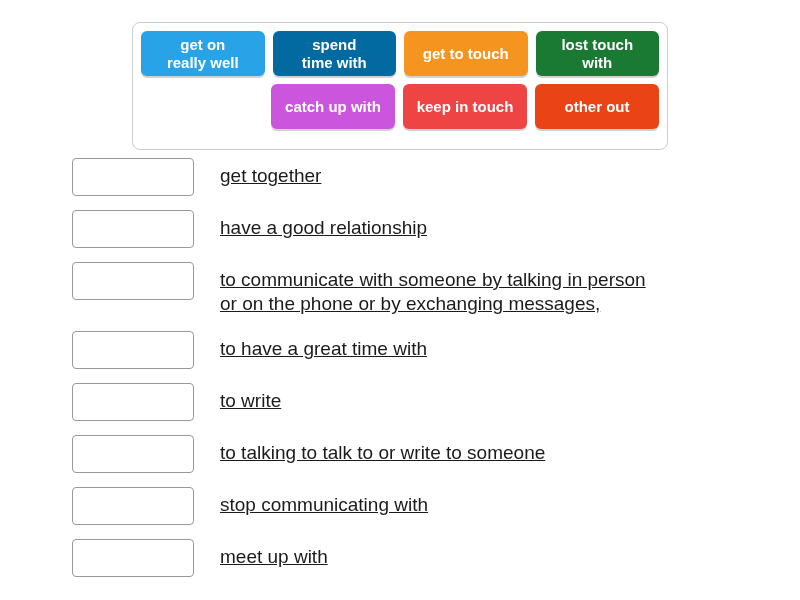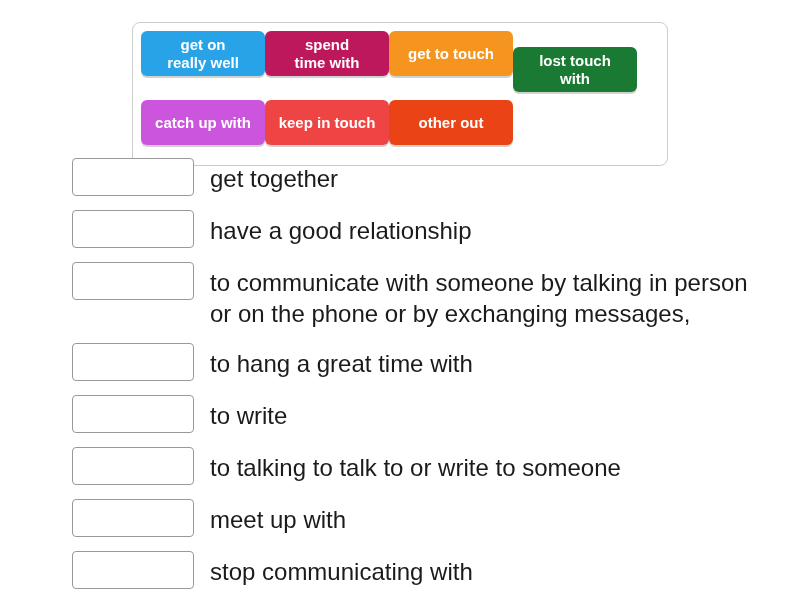--- a/index.html
+++ b/index.html
@@ -31,6 +31,7 @@
   }
   .tray-row {
     display: flex;
+    gap: 8px;
     margin-bottom: 8px;
   }
   .tray-row:last-child { margin-bottom: 12px; }

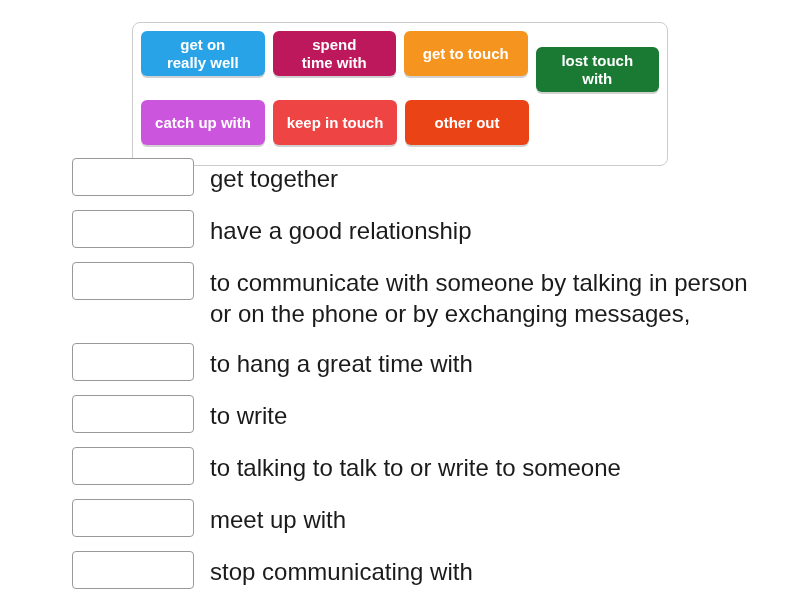--- a/index.html
+++ b/index.html
@@ -94,7 +94,7 @@
 
     <div class="tray-row">
       <div class="tile" style="background: rgb(41, 163, 232);">get on<br>really well</div>
-      <div class="tile" style="background: #be185d;">spend<br>time with</div>
+      <div class="tile" style="background: #0369a1;">spend<br>time with</div>
       <div class="tile" style="background: rgb(245, 149, 31);">get to touch</div>
       <div class="tile" style="background: rgb(26, 122, 51); margin-top: 16px;">lost touch<br>with</div>
     </div>

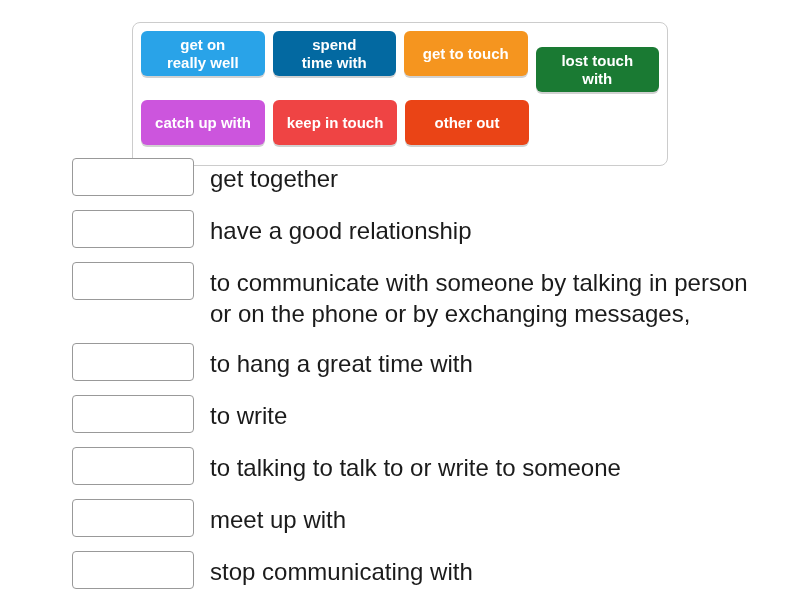--- a/index.html
+++ b/index.html
@@ -96,7 +96,7 @@
       <div class="tile" style="background: rgb(41, 163, 232);">get on<br>really well</div>
       <div class="tile" style="background: #0369a1;">spend<br>time with</div>
       <div class="tile" style="background: rgb(245, 149, 31);">get to touch</div>
-      <div class="tile" style="background: rgb(26, 122, 51); margin-top: 16px;">lost touch<br>with</div>
+      <div class="tile" style="background: rgb(26, 122, 51);">lost touch<br>with</div>
     </div>
 
     <div class="tray-row">

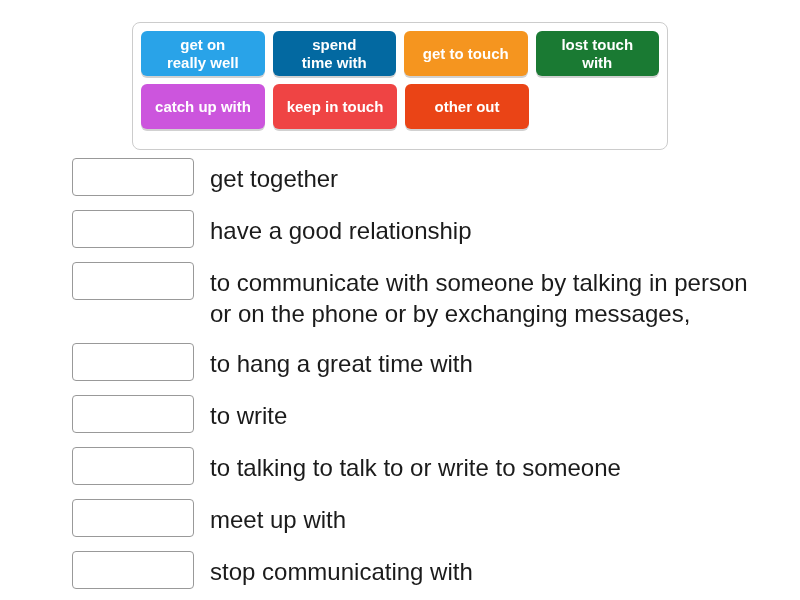--- a/index.html
+++ b/index.html
@@ -34,7 +34,7 @@
     gap: 8px;
     margin-bottom: 8px;
   }
-  .tray-row:last-child { margin-bottom: 12px; }
+  .tray-row:last-child { margin-bottom: 12px; justify-content: flex-end; }
 
   .tile {
     width: 124px;

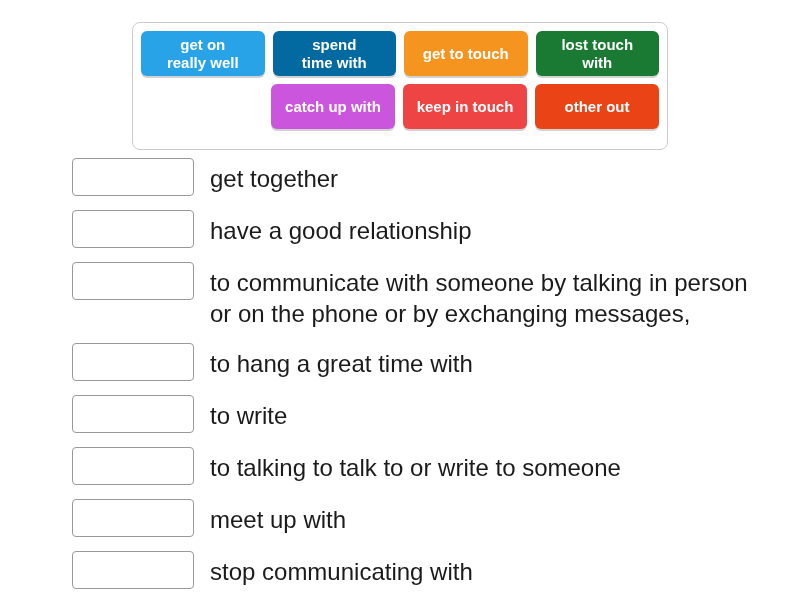--- a/index.html
+++ b/index.html
@@ -77,12 +77,13 @@
     cursor: pointer;
   }
   .def-text {
-    margin-left: 16px;
-    font-size: 24px;
+    margin-left: 26px;
+    font-size: 19px;
     color: #1b1b1b;
     line-height: 1.28;
     padding-top: 6px;
     white-space: pre-line;
+    text-decoration: underline;
   }
 </style>
 </head>

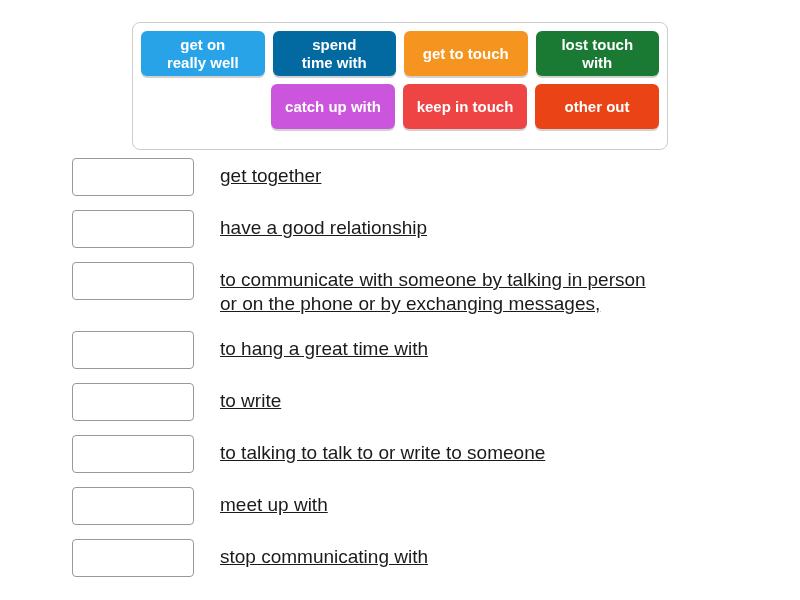--- a/index.html
+++ b/index.html
@@ -128,7 +128,7 @@
 
     <div class="def-row">
       <div class="dropzone"></div>
-      <div class="def-text">to hang a great time with</div>
+      <div class="def-text">to have a great time with</div>
     </div>
 
     <div class="def-row">

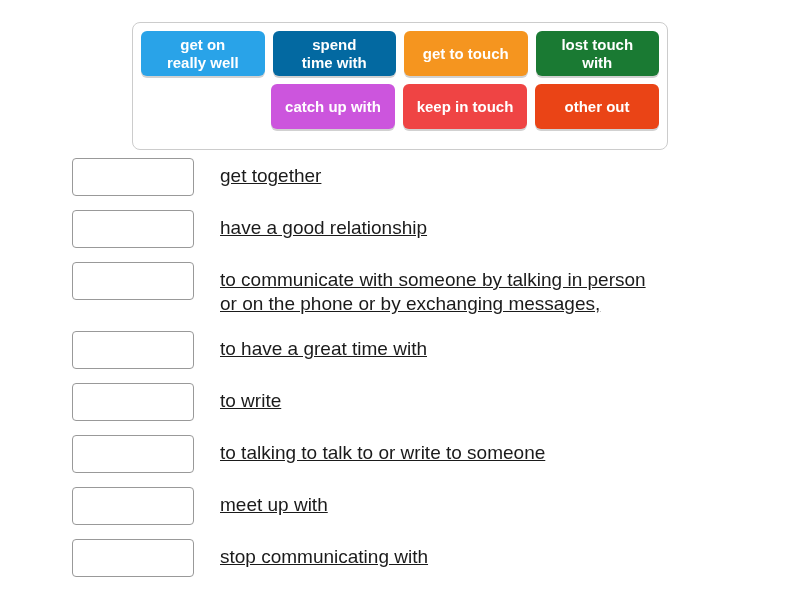--- a/index.html
+++ b/index.html
@@ -143,12 +143,12 @@
 
     <div class="def-row">
       <div class="dropzone"></div>
-      <div class="def-text">meet up with</div>
+      <div class="def-text">stop communicating with</div>
     </div>
 
     <div class="def-row">
       <div class="dropzone"></div>
-      <div class="def-text">stop communicating with</div>
+      <div class="def-text">meet up with</div>
     </div>
 
   </div>

